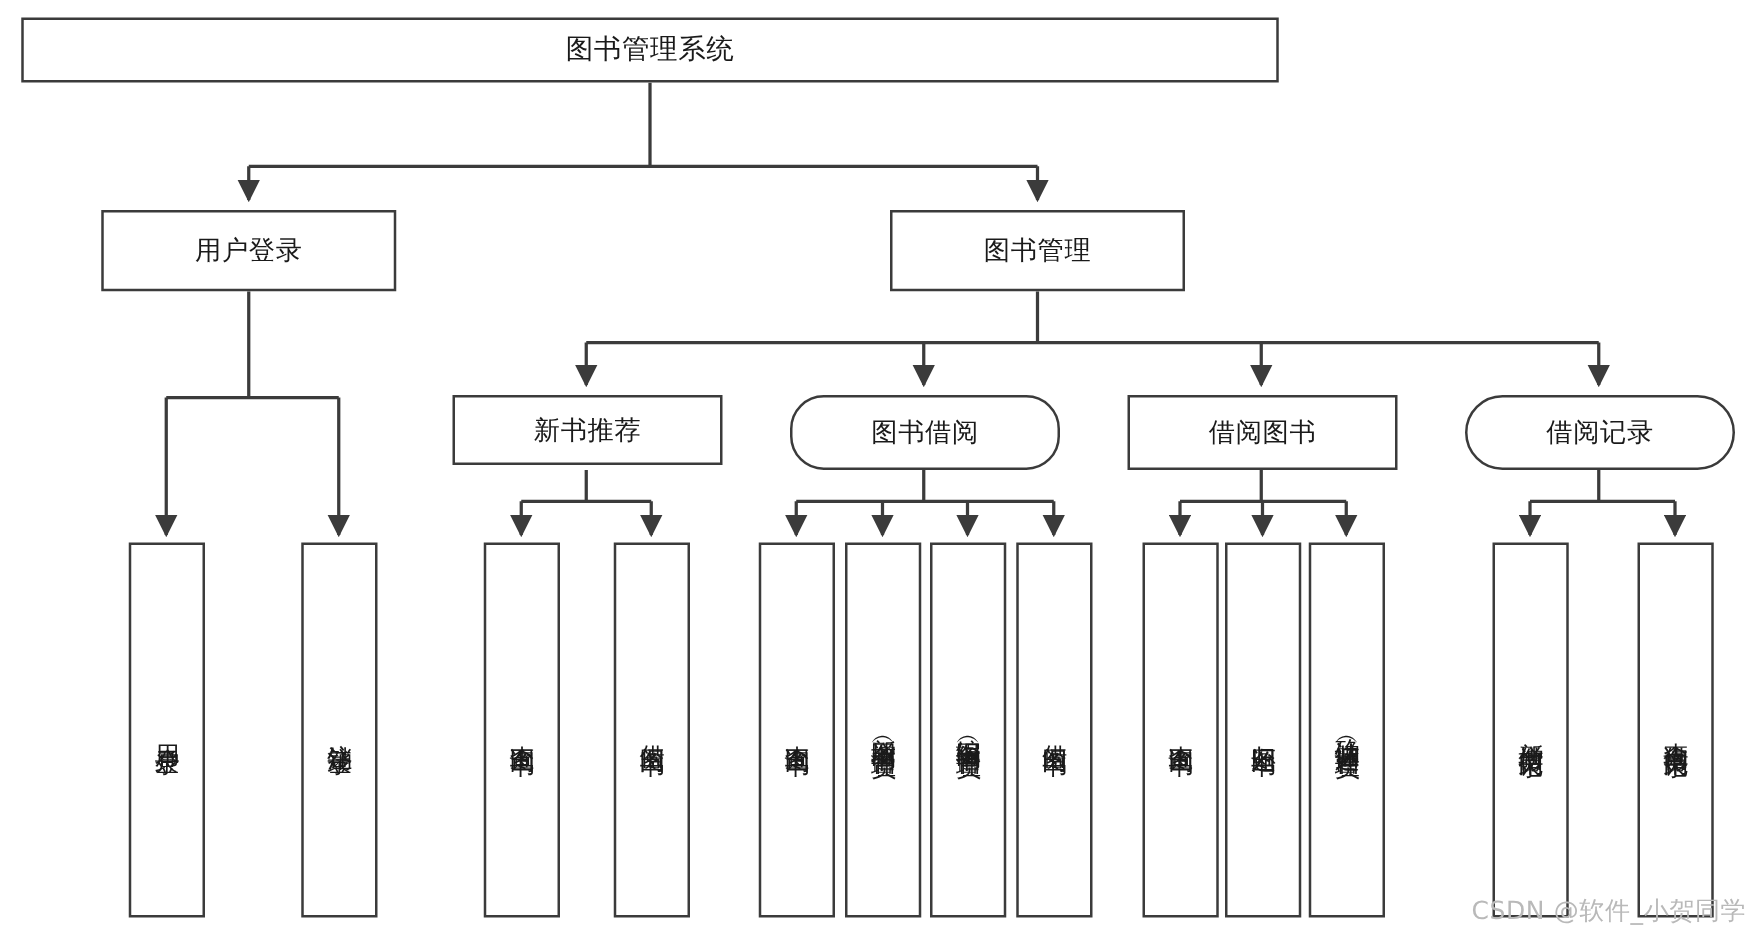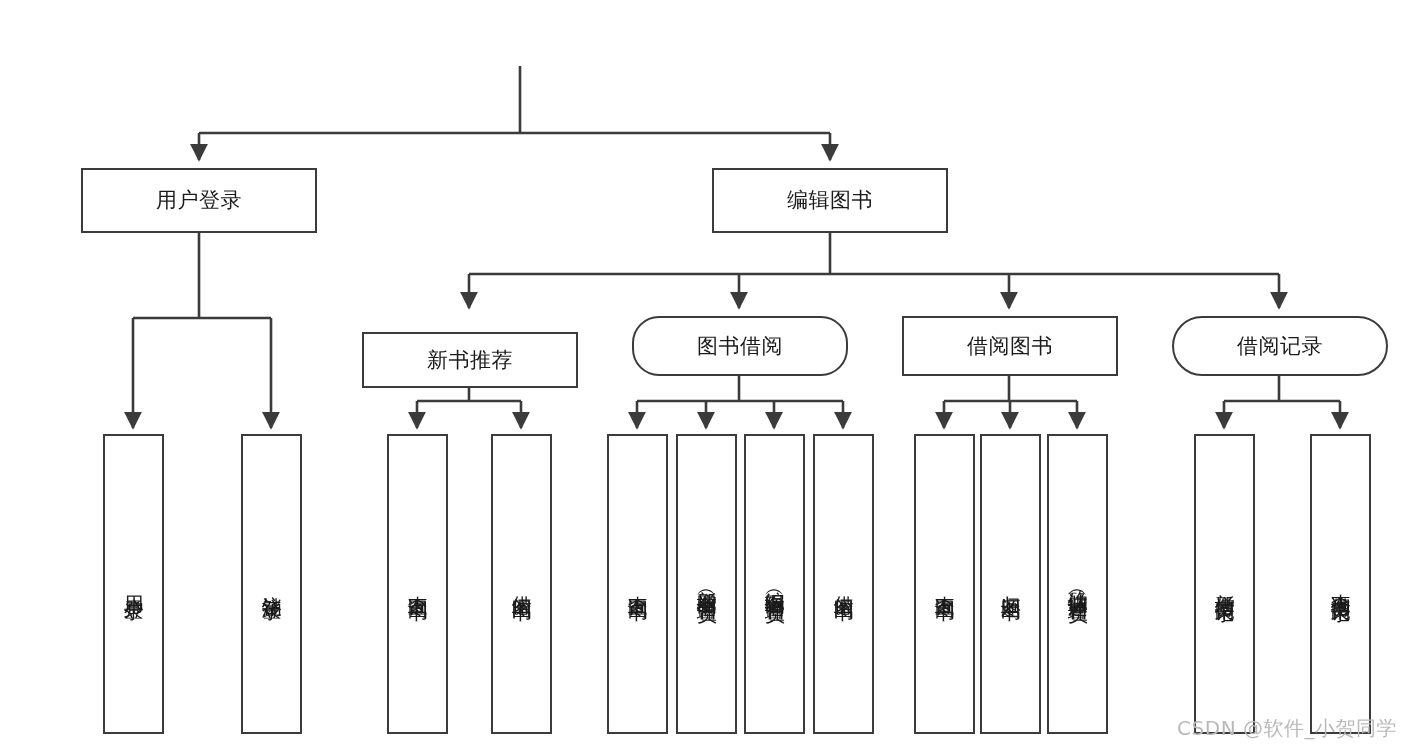--- a/index.html
+++ b/index.html
@@ -121,6 +121,9 @@
     </g>
   </svg>
 
+  <div class="node horiz title" style="left:17px; top:14px; width:1006px; height:52px;">
+    <span>图书管理系统</span>
+  </div>
 
   <div class="node horiz" style="left:81px; top:168px; width:236px; height:65px;">
     <span>用户登录</span>

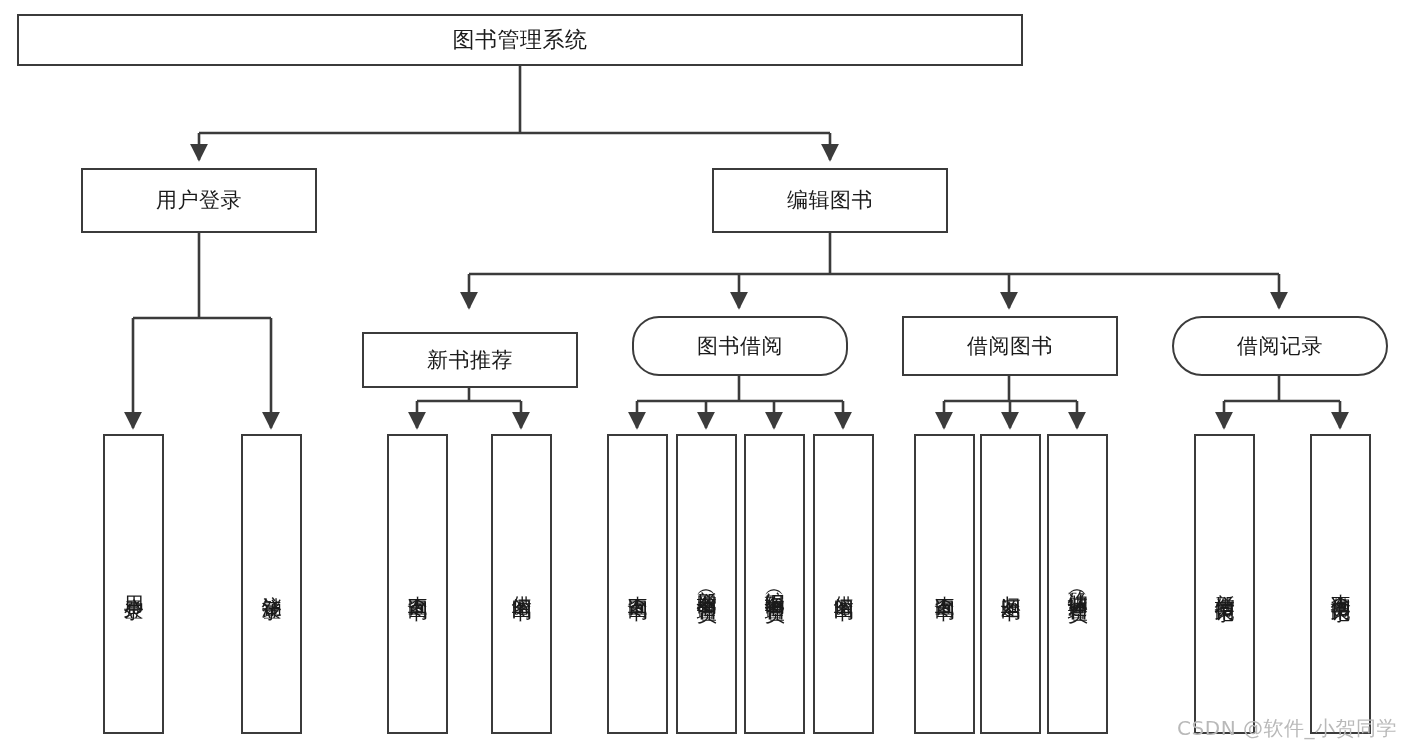--- a/index.html
+++ b/index.html
@@ -130,7 +130,7 @@
   </div>
 
   <div class="node horiz" style="left:712px; top:168px; width:236px; height:65px;">
-    <span>编辑图书</span>
+    <span>图书管理</span>
   </div>
 
   <div class="node horiz" style="left:362px; top:316px; width:216px; height:56px;margin-top:16px;">

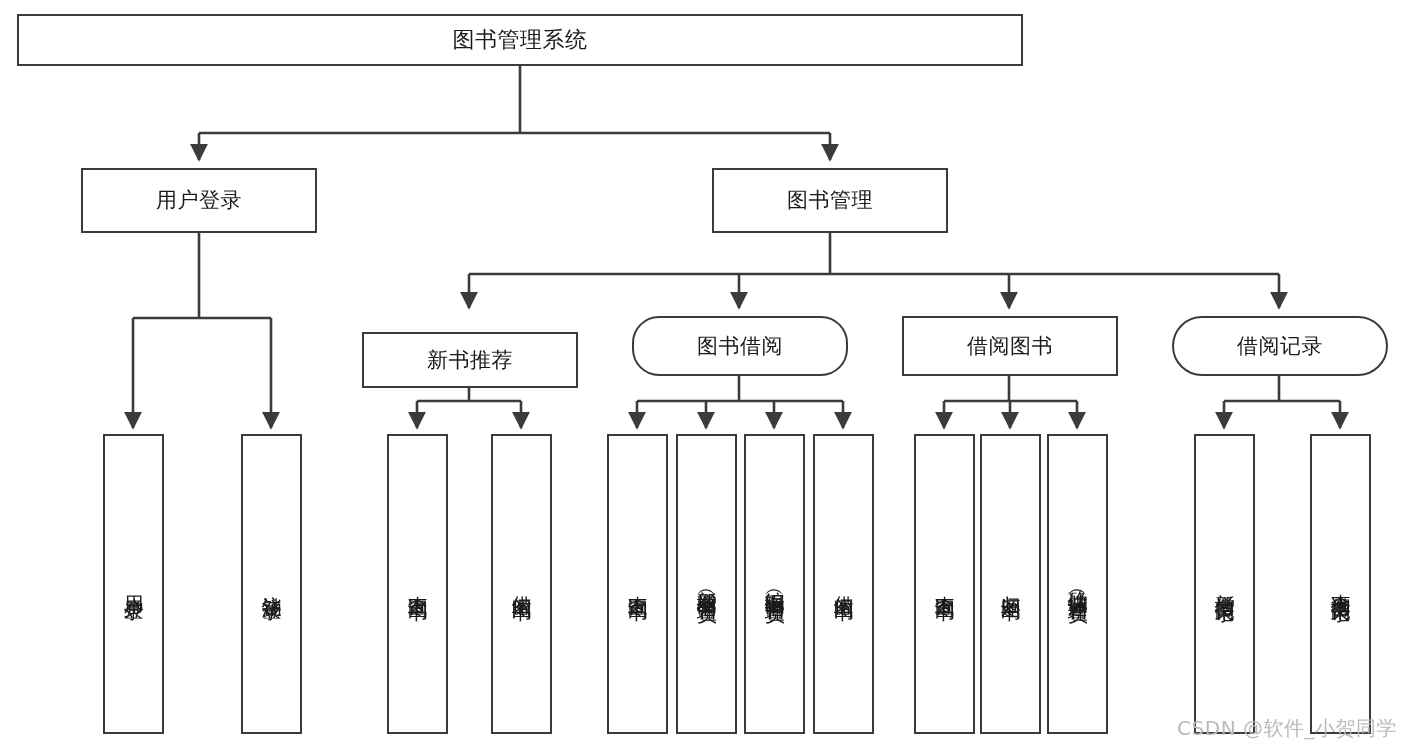--- a/index.html
+++ b/index.html
@@ -133,7 +133,7 @@
     <span>图书管理</span>
   </div>
 
-  <div class="node horiz" style="left:362px; top:316px; width:216px; height:56px;margin-top:16px;">
+  <div class="node horiz" style="left:362px; top:316px; width:216px; height:56px;">
     <span>新书推荐</span>
   </div>
 

